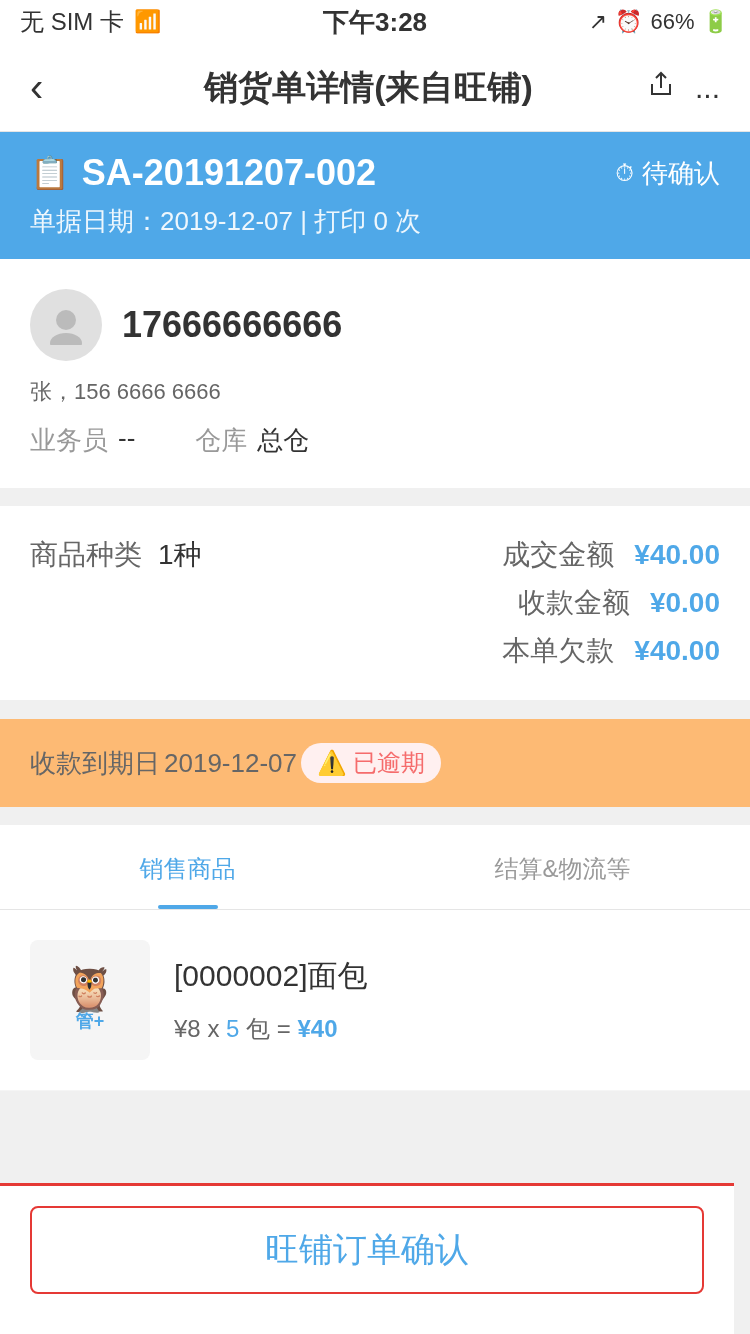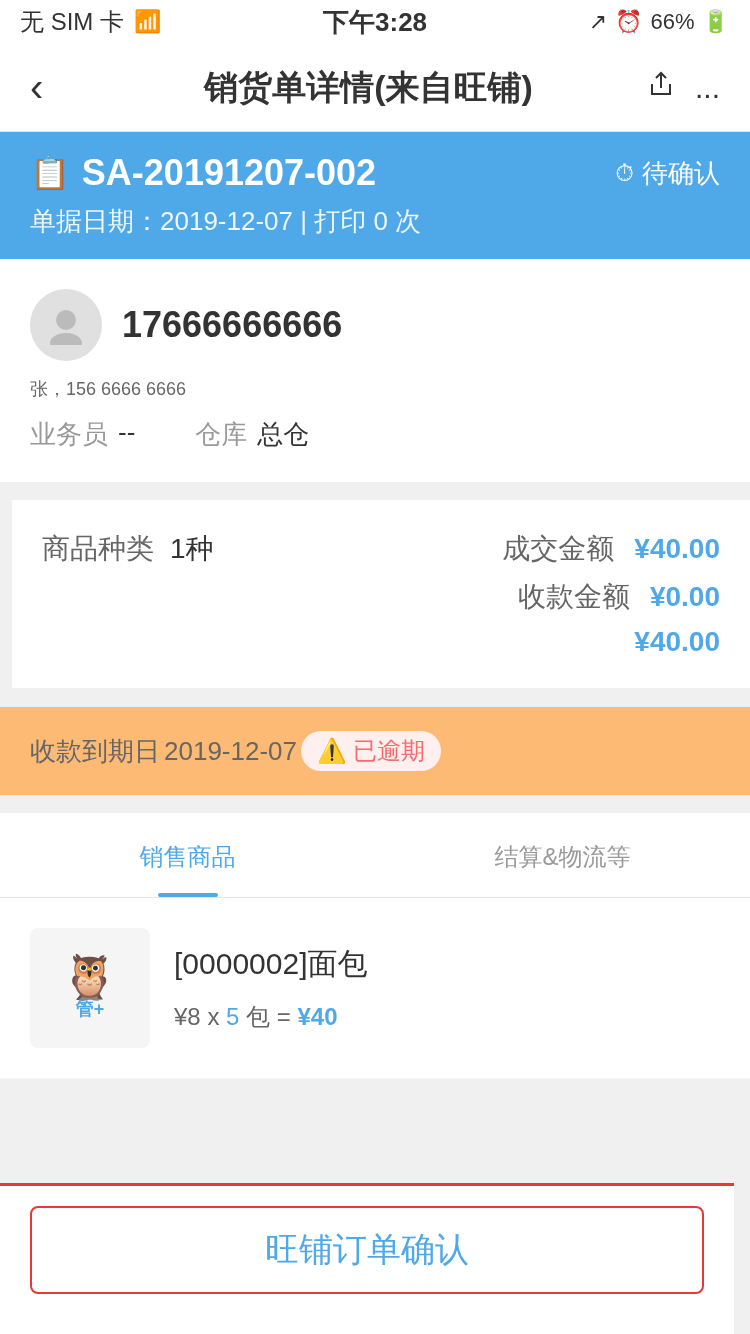--- a/index.html
+++ b/index.html
@@ -122,7 +122,7 @@
       color: #333;
     }
     .customer-info {
-      font-size: 18px;
+      font-size: 22px;
       color: #666;
       margin-bottom: 16px;
       padding-left: 0;

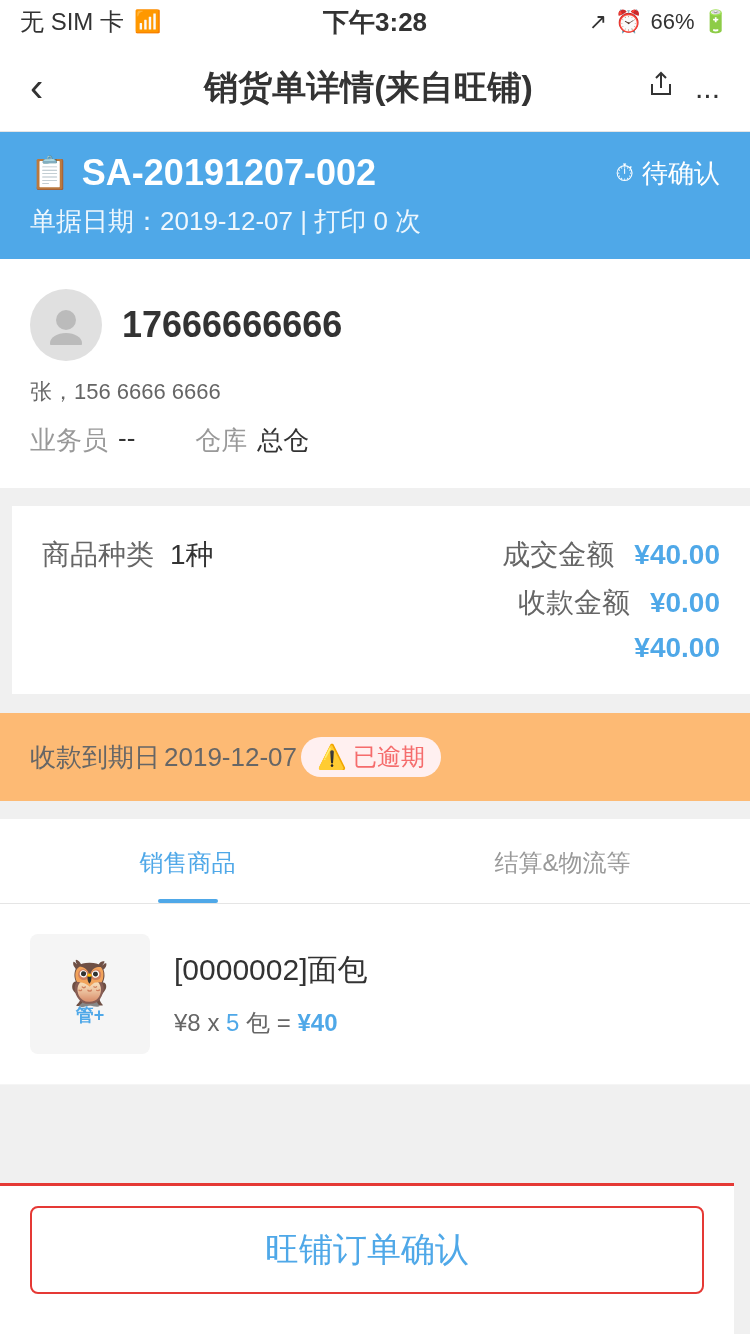--- a/index.html
+++ b/index.html
@@ -145,7 +145,6 @@
       display: flex;
       align-items: flex-start;
       justify-content: space-between;
-      margin-left: 12px;
     }
     .summary-left {
       display: flex;

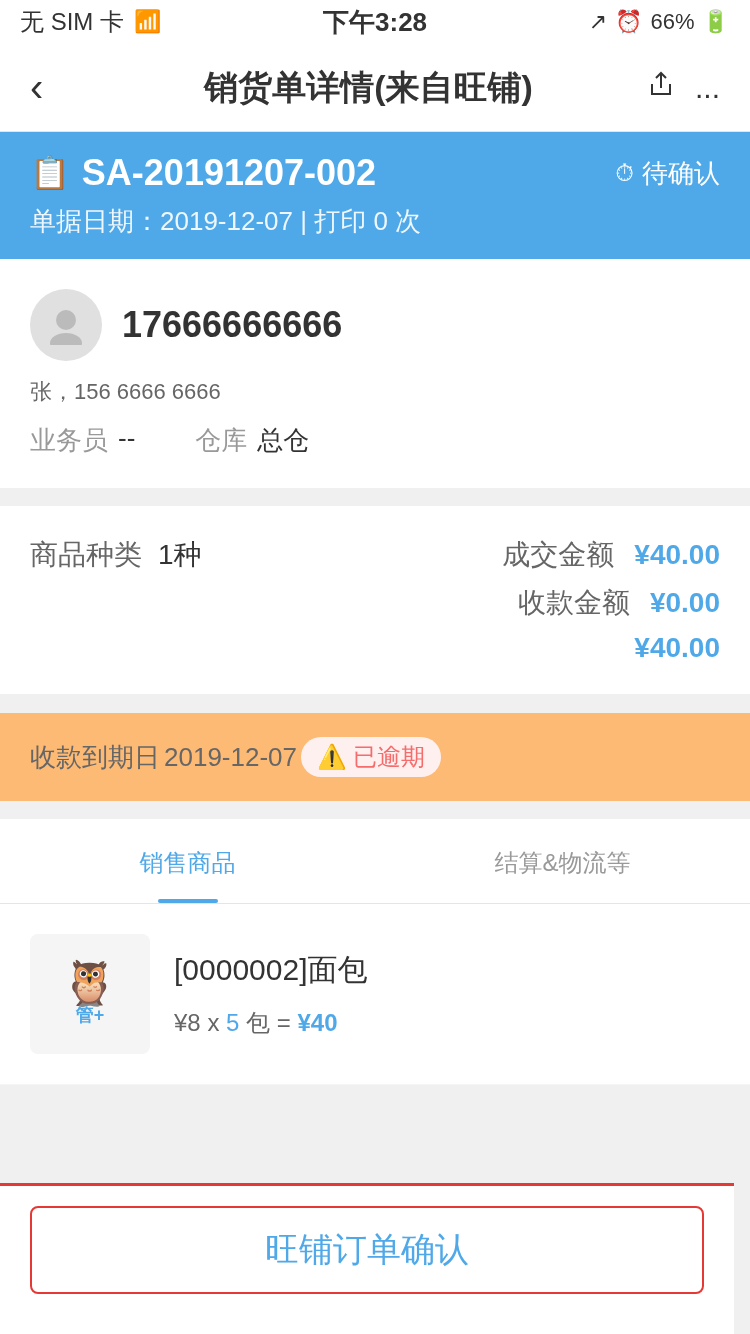--- a/index.html
+++ b/index.html
@@ -382,6 +382,7 @@
       <span class="amount-value-blue">¥0.00</span>
     </div>
     <div class="summary-row">
+      <span class="amount-label">本单欠款</span>
       <span class="amount-value-blue">¥40.00</span>
     </div>
   </div>

